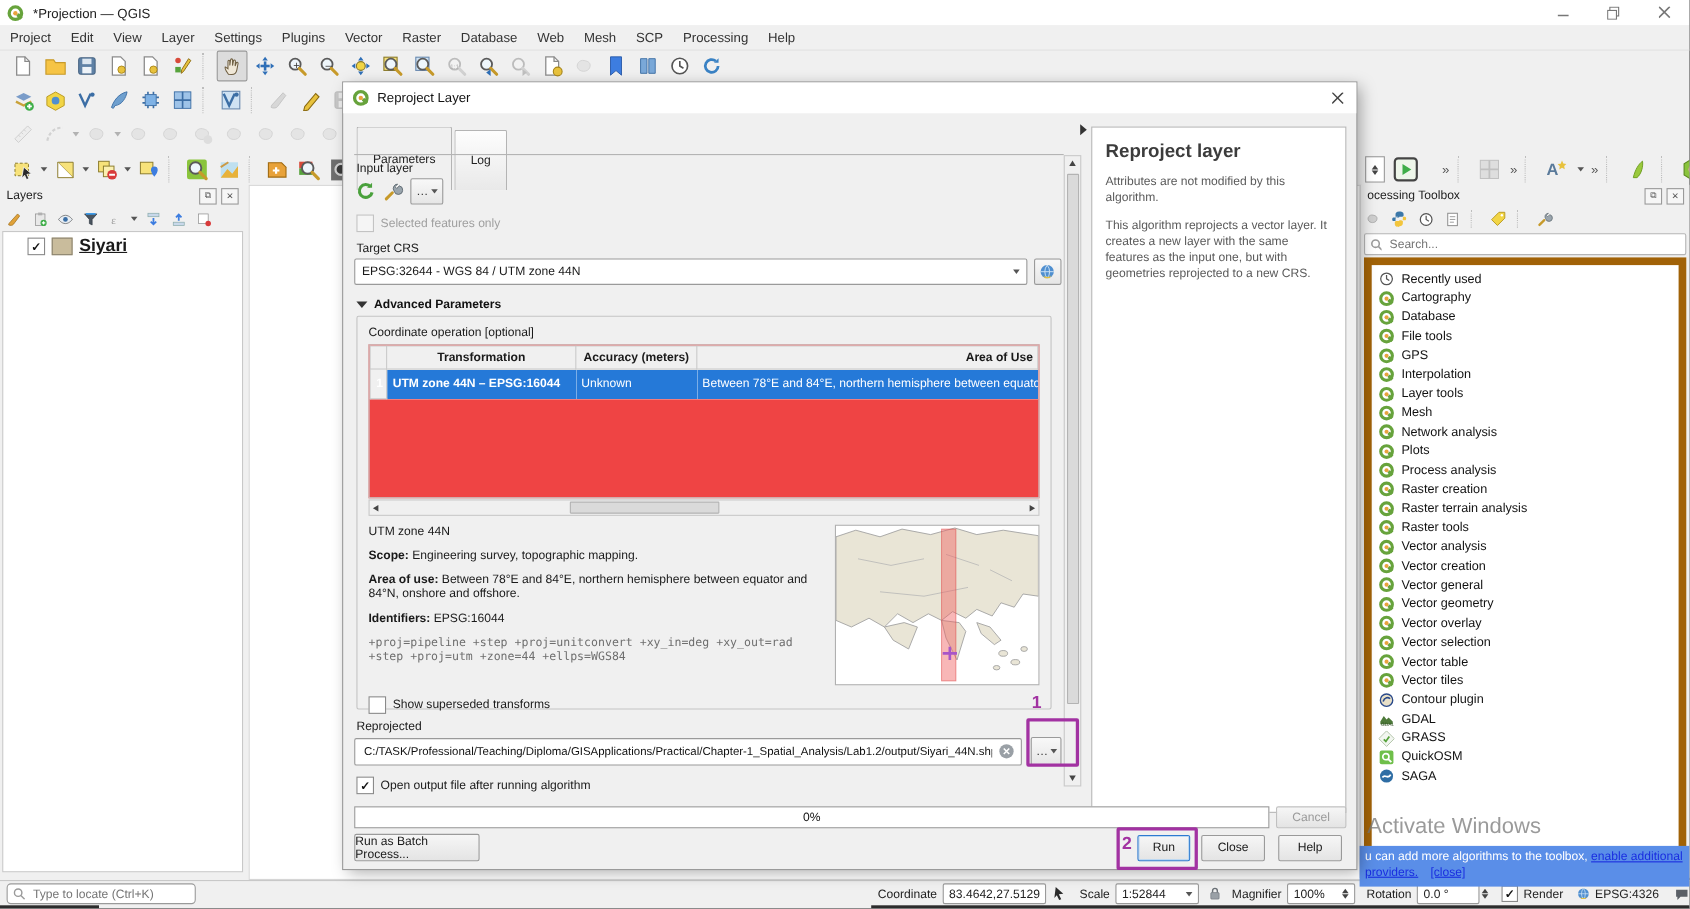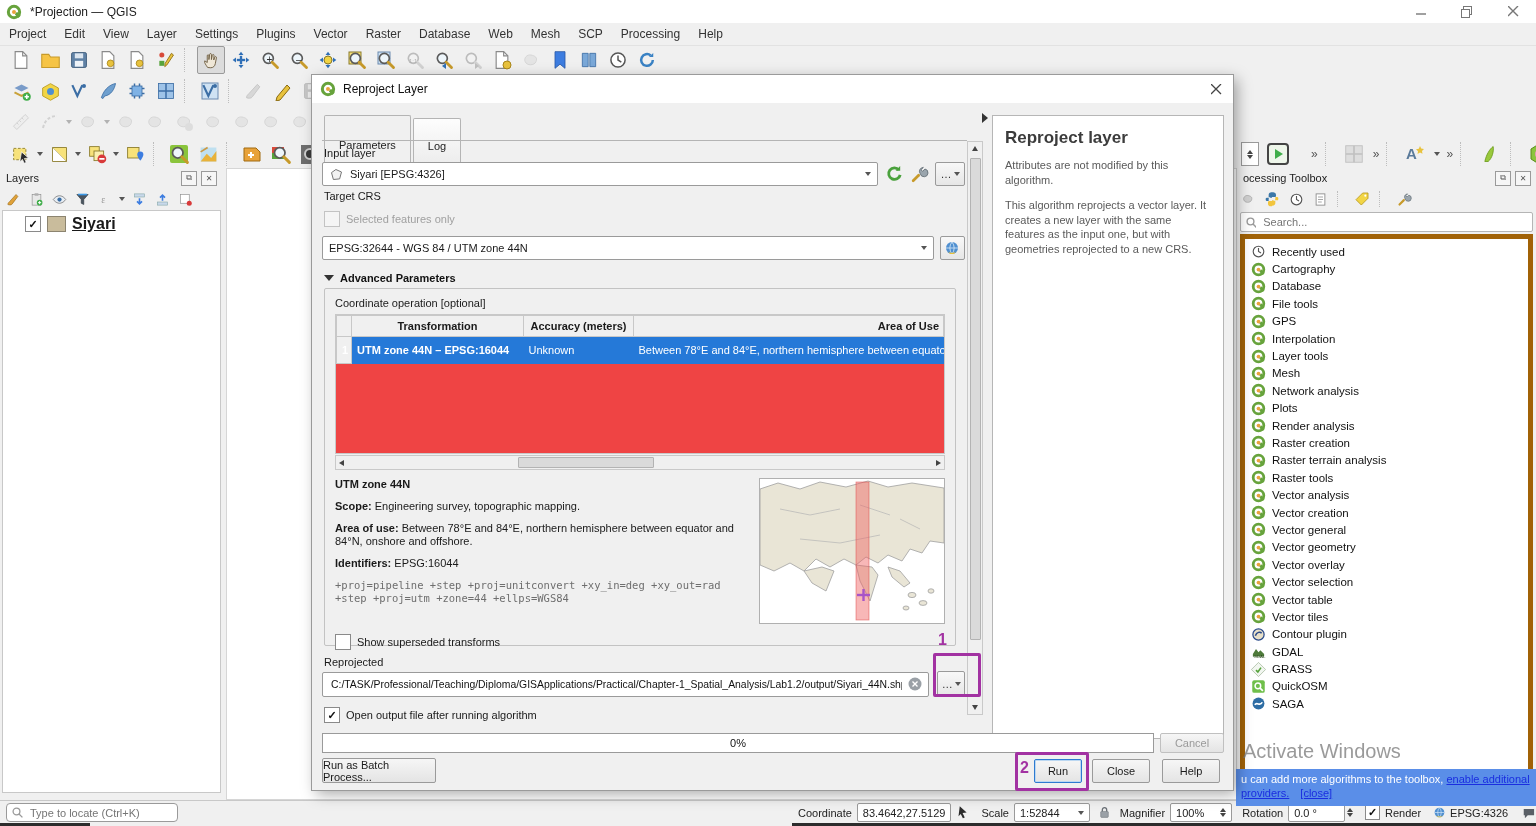--- a/index.html
+++ b/index.html
@@ -1050,13 +1050,6 @@
     <div class="abs" style="left:10px;top:66px;width:643px;height:572px">
       <div style="margin:6px 2px 3px 2px">Input layer</div>
       <div style="display:flex;align-items:center;gap:6px">
-        <div class="combo" style="width:545px;height:22px">
-          <svg width="15" height="15">
-              <use href="#s-polygonlayer"></use>
-            </svg>
-          <span class="grow">Siyari [EPSG:4326]</span>
-          <span class="dd"></span>
-        </div>
         <svg width="20" height="20">
             <use href="#s-iterate"></use>
           </svg>

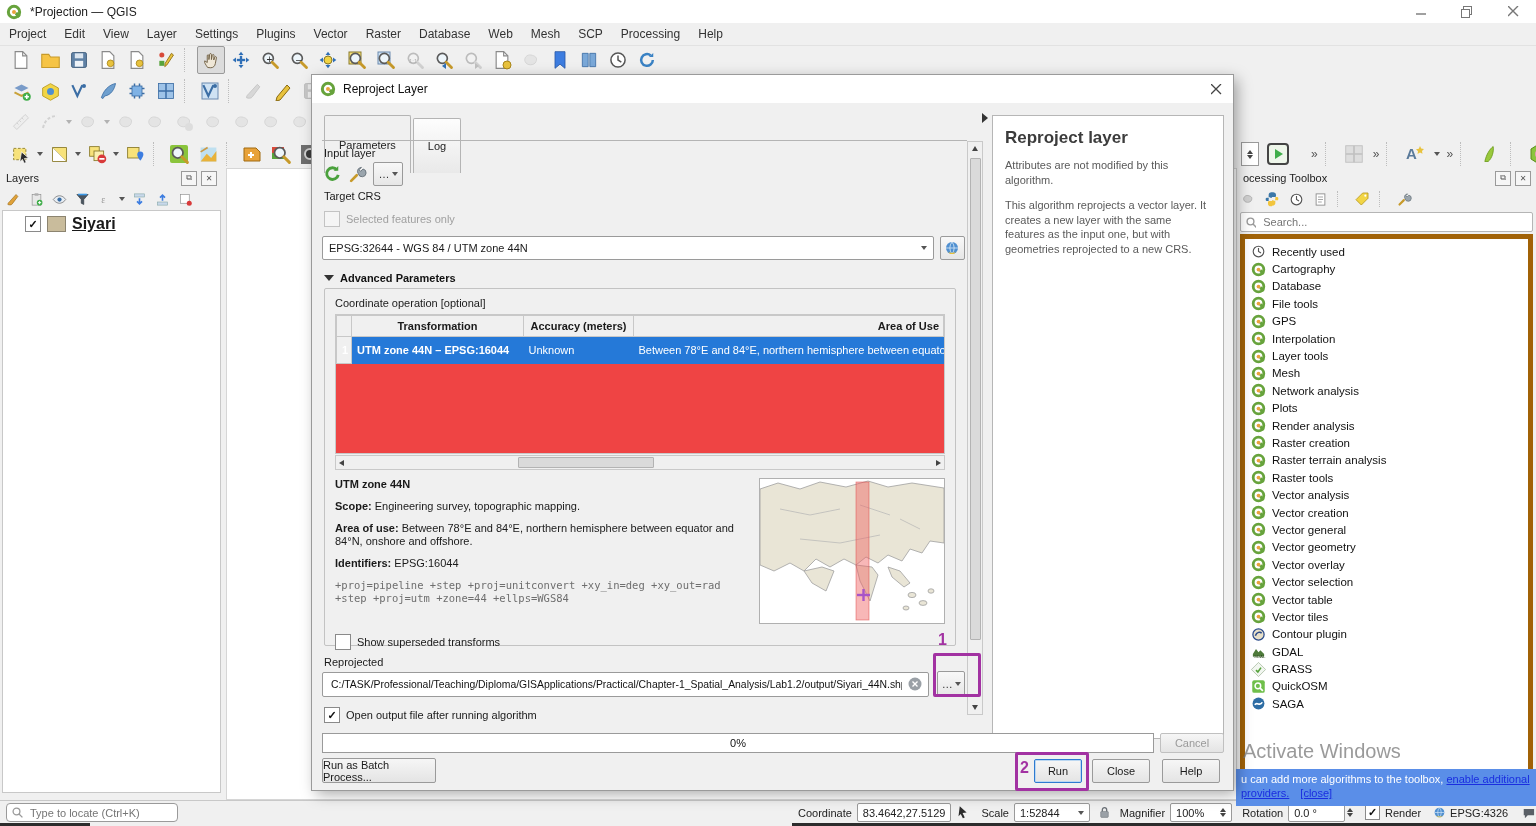--- a/index.html
+++ b/index.html
@@ -1061,11 +1061,11 @@
             <span class="dd"></span>
           </div>
       </div>
-      <div style="margin:4px 2px 3px 2px">Target CRS</div>
       <div style="display:flex;align-items:center;gap:6px;margin:9px 2px;color:#a0a0a0">
         <span class="cb grayed"></span>
         <span>Selected features only</span>
       </div>
+      <div style="margin:4px 2px 3px 2px">Target CRS</div>
       <div style="display:flex;align-items:center;gap:6px">
         <div class="combo" style="width:612px;height:22px">
           <span class="grow">EPSG:32644 - WGS 84 / UTM zone 44N</span>

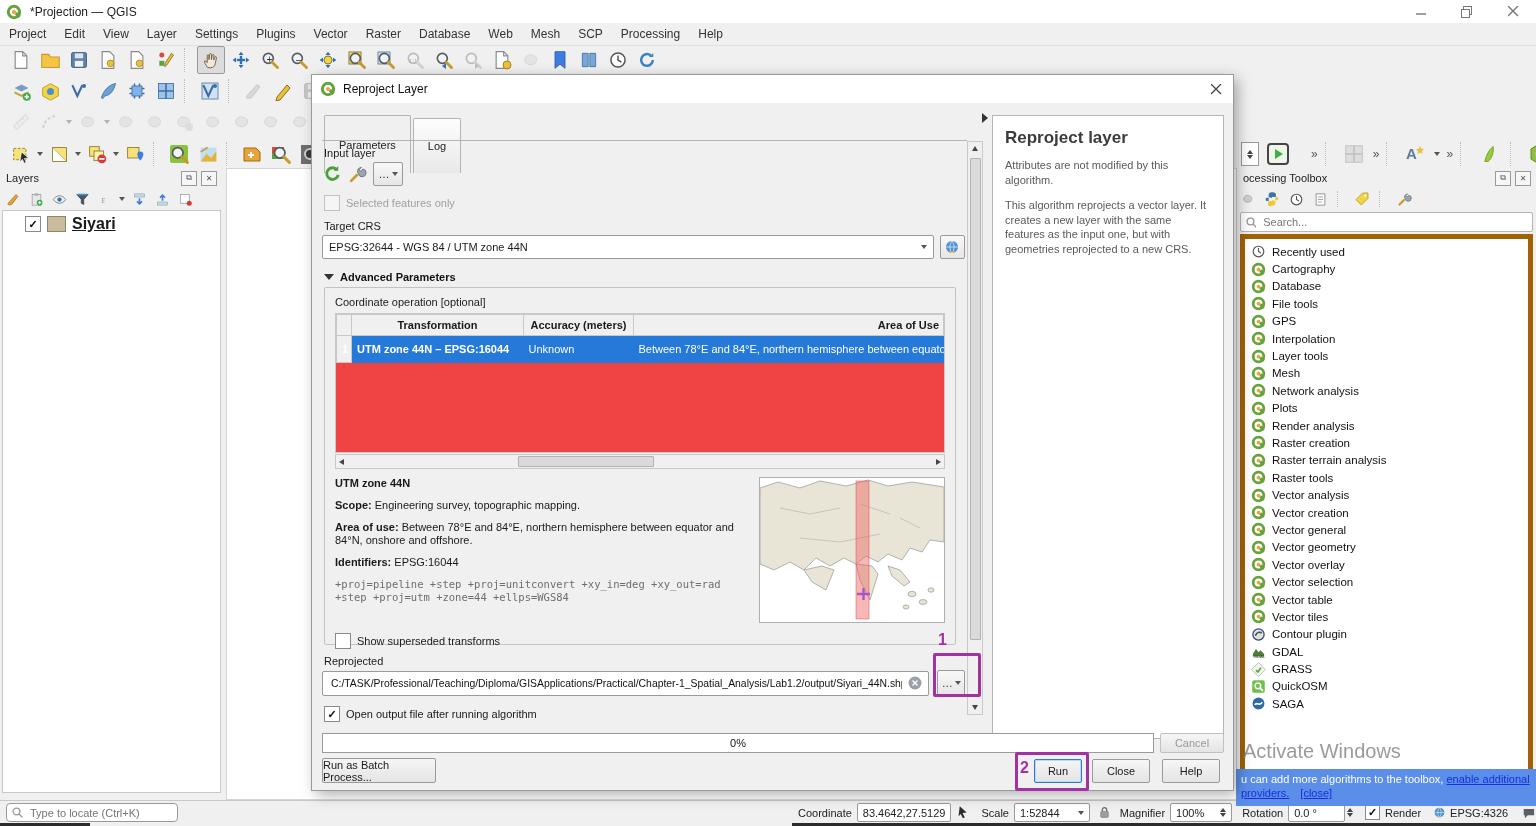--- a/index.html
+++ b/index.html
@@ -795,7 +795,7 @@
         </svg>
       <input placeholder="Search..." style="">
     </div>
-    <div style="position:absolute;left:3px;top:66px;right:4px;bottom:4px;background:#fff;border:5px solid #a16207;padding-top:4px">
+    <div style="position:absolute;left:3px;top:66px;right:4px;bottom:4px;background:#fff;border:7px solid #a16207;padding-top:4px">
       <div class="tbx-row">
           <span class="tbx-ic"><svg width="15" height="15">
               <use href="#s-clock"></use>

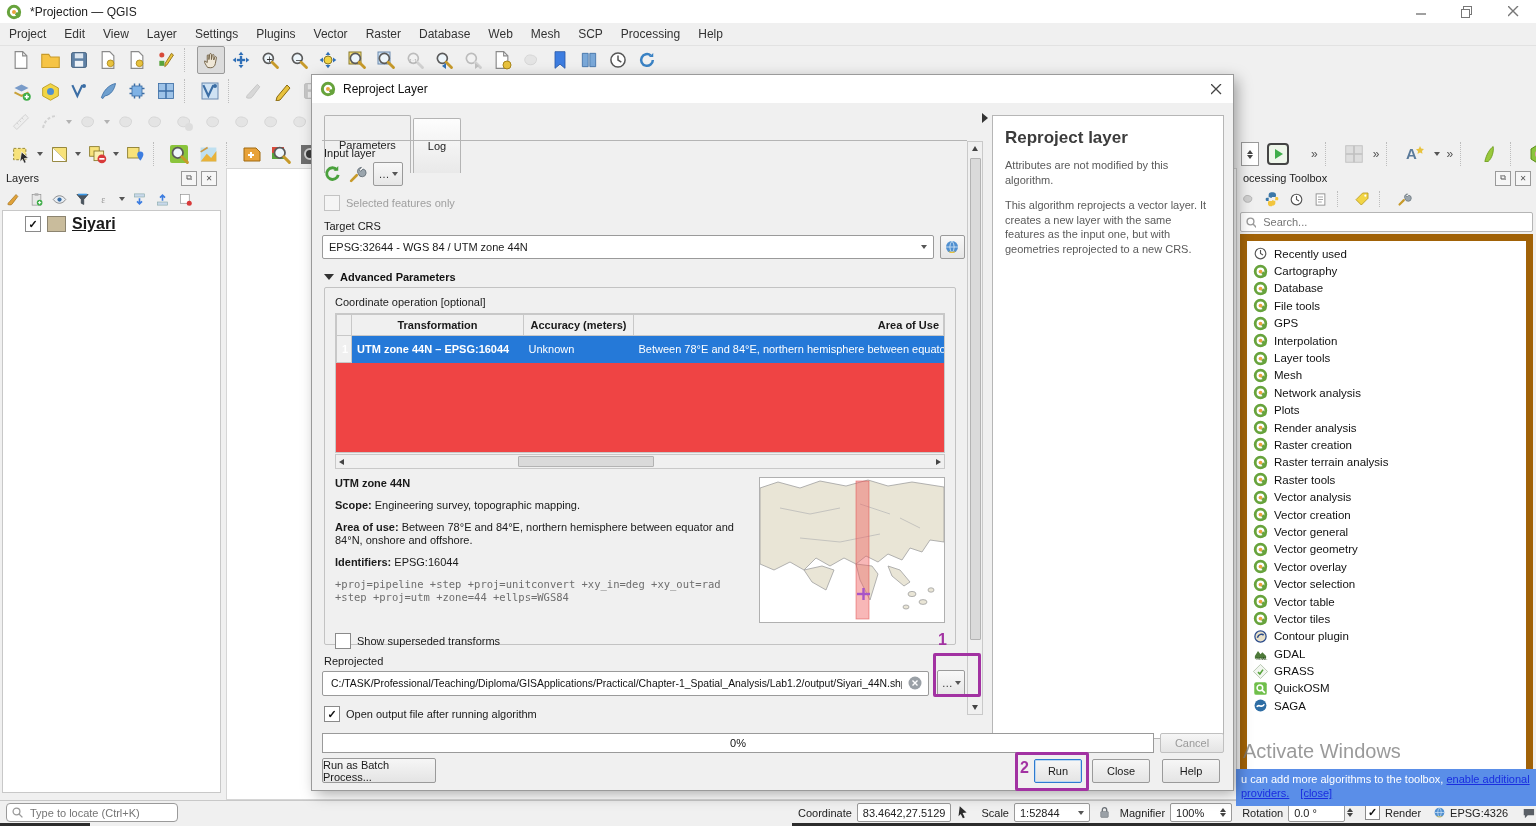--- a/index.html
+++ b/index.html
@@ -860,7 +860,7 @@
           <span class="tbx-ic"><svg width="15" height="15">
               <use href="#s-qgis"></use>
             </svg></span>
-          <span>Render analysis</span>
+          <span>Process analysis</span>
         </div>
       <div class="tbx-row">
           <span class="tbx-ic"><svg width="15" height="15">

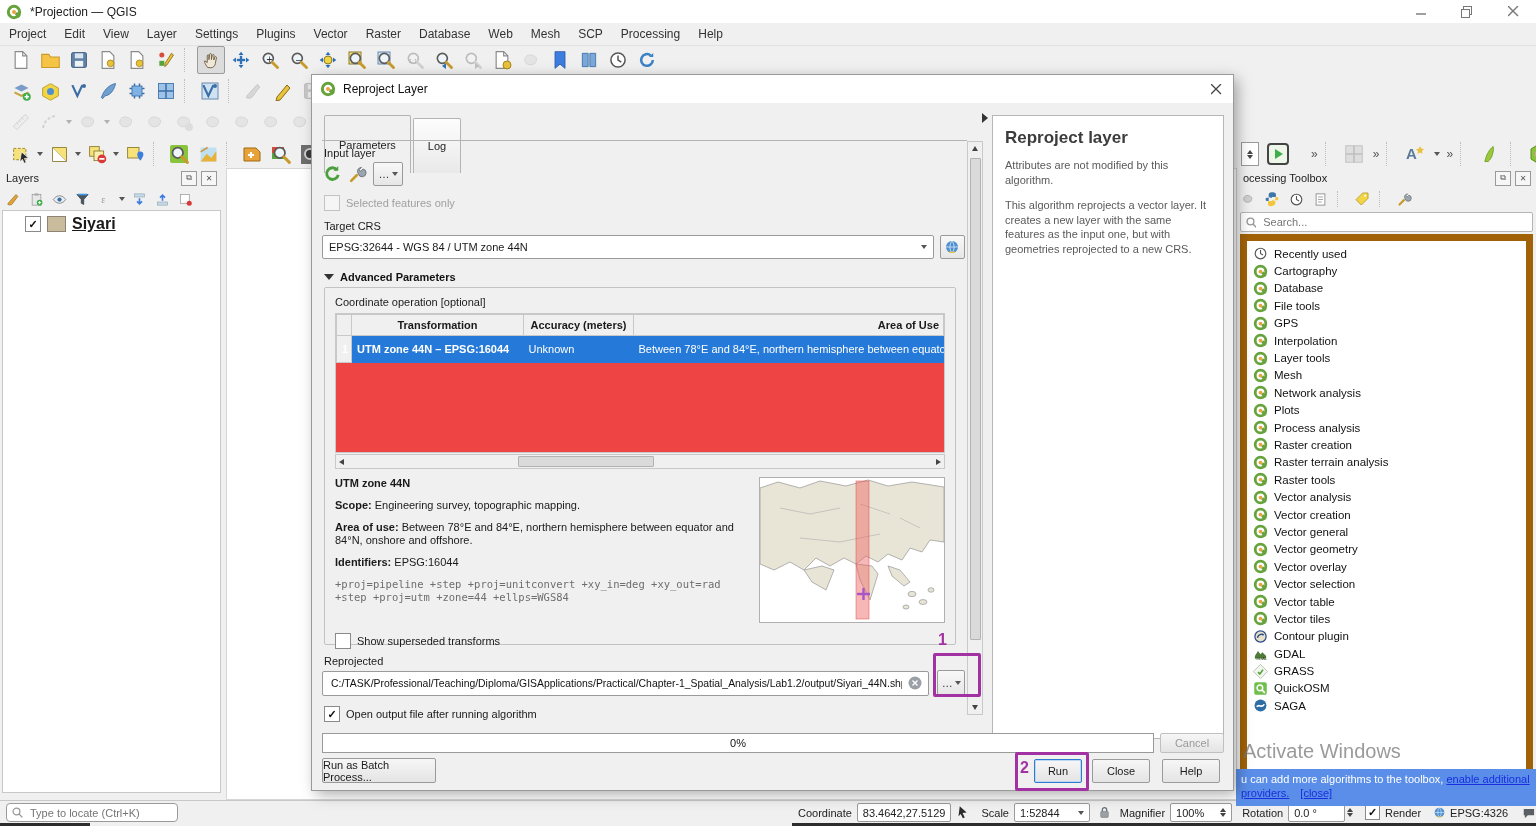--- a/index.html
+++ b/index.html
@@ -1116,7 +1116,7 @@
 
         <div style="display:flex;margin-top:8px;gap:10px">
           <div style="flex:1;font-size:11px;line-height:1.25">
-            <div style="font-weight:bold;margin-bottom:8px">UTM zone 44N</div>
+            <div style="font-weight:normal;margin-bottom:8px">UTM zone 44N</div>
             <div style="margin-bottom:8px"><b>Scope:</b> <span>Engineering survey, topographic mapping.</span></div>
             <div style="margin-bottom:8px"><b>Area of use:</b> <span>Between 78°E and 84°E, northern hemisphere between equator and 84°N, onshore and offshore.</span></div>
             <div style="margin-bottom:8px"><b>Identifiers:</b> <span>EPSG:16044</span></div>

